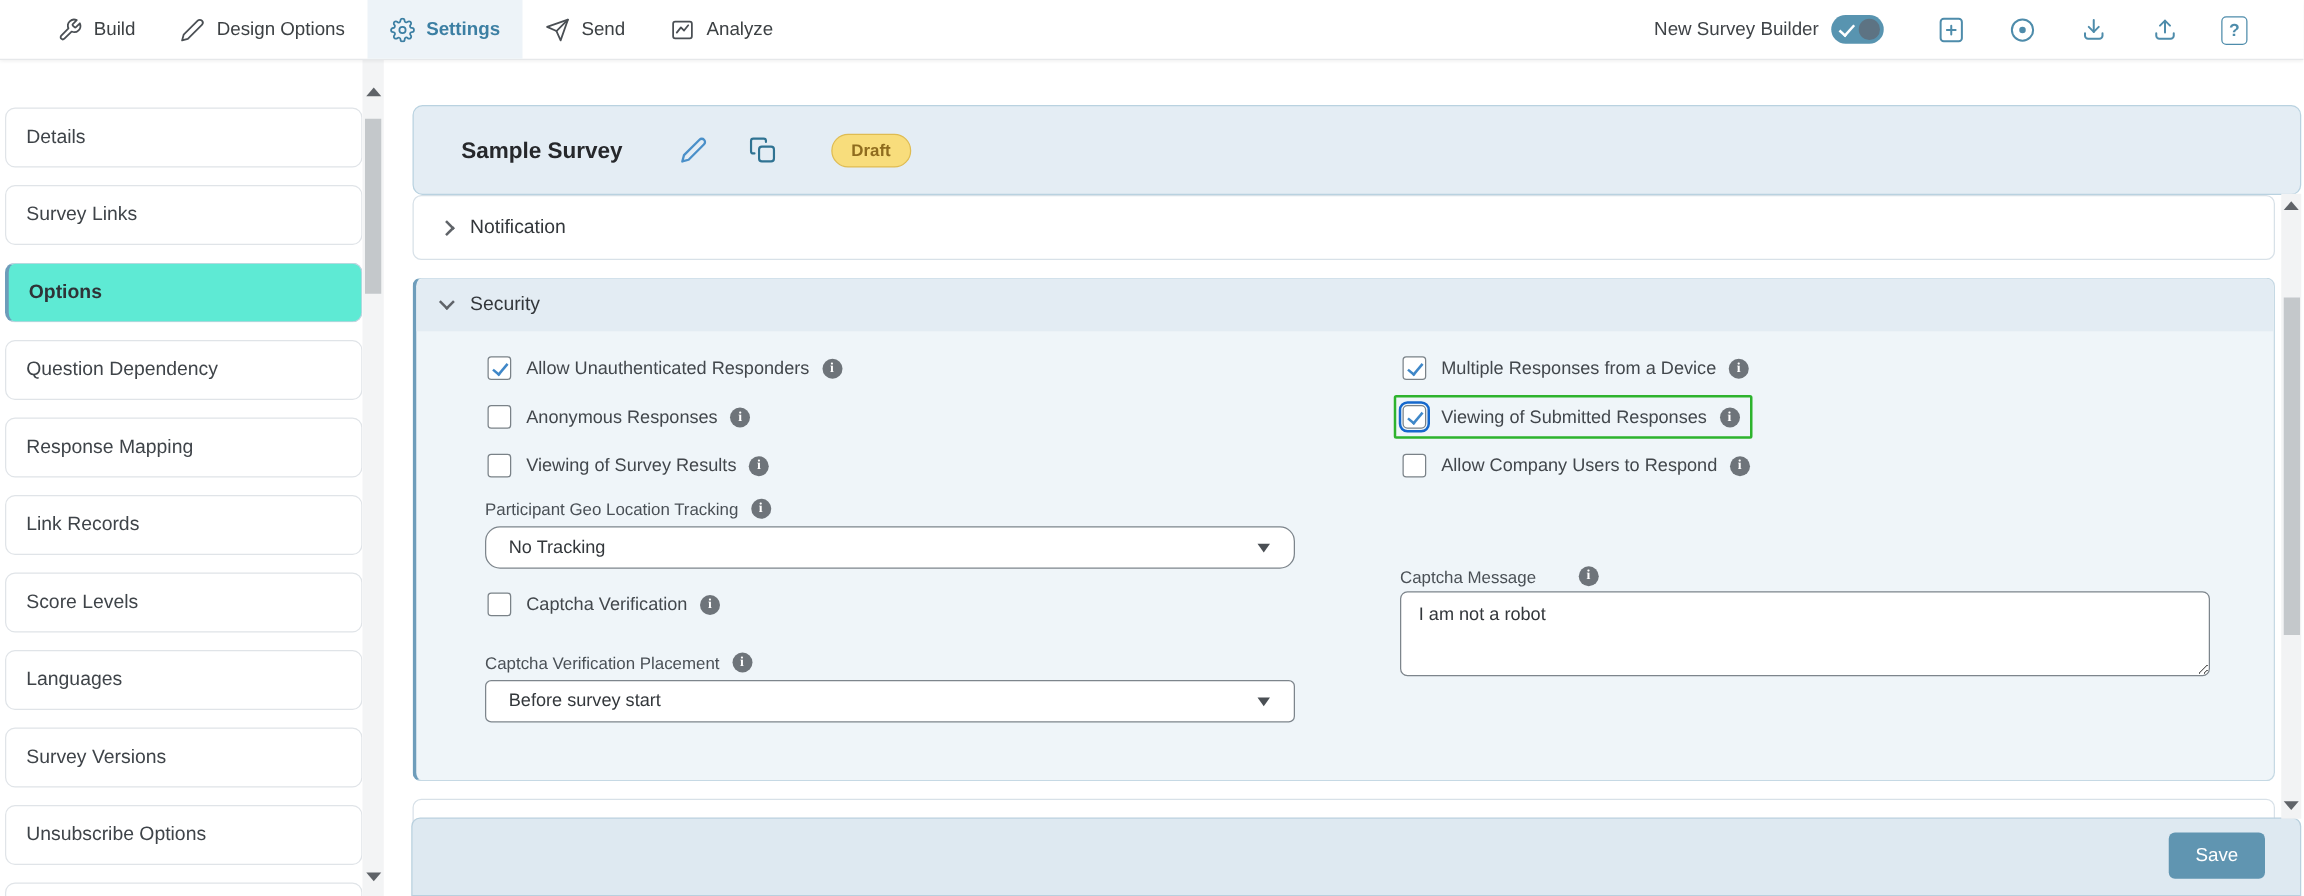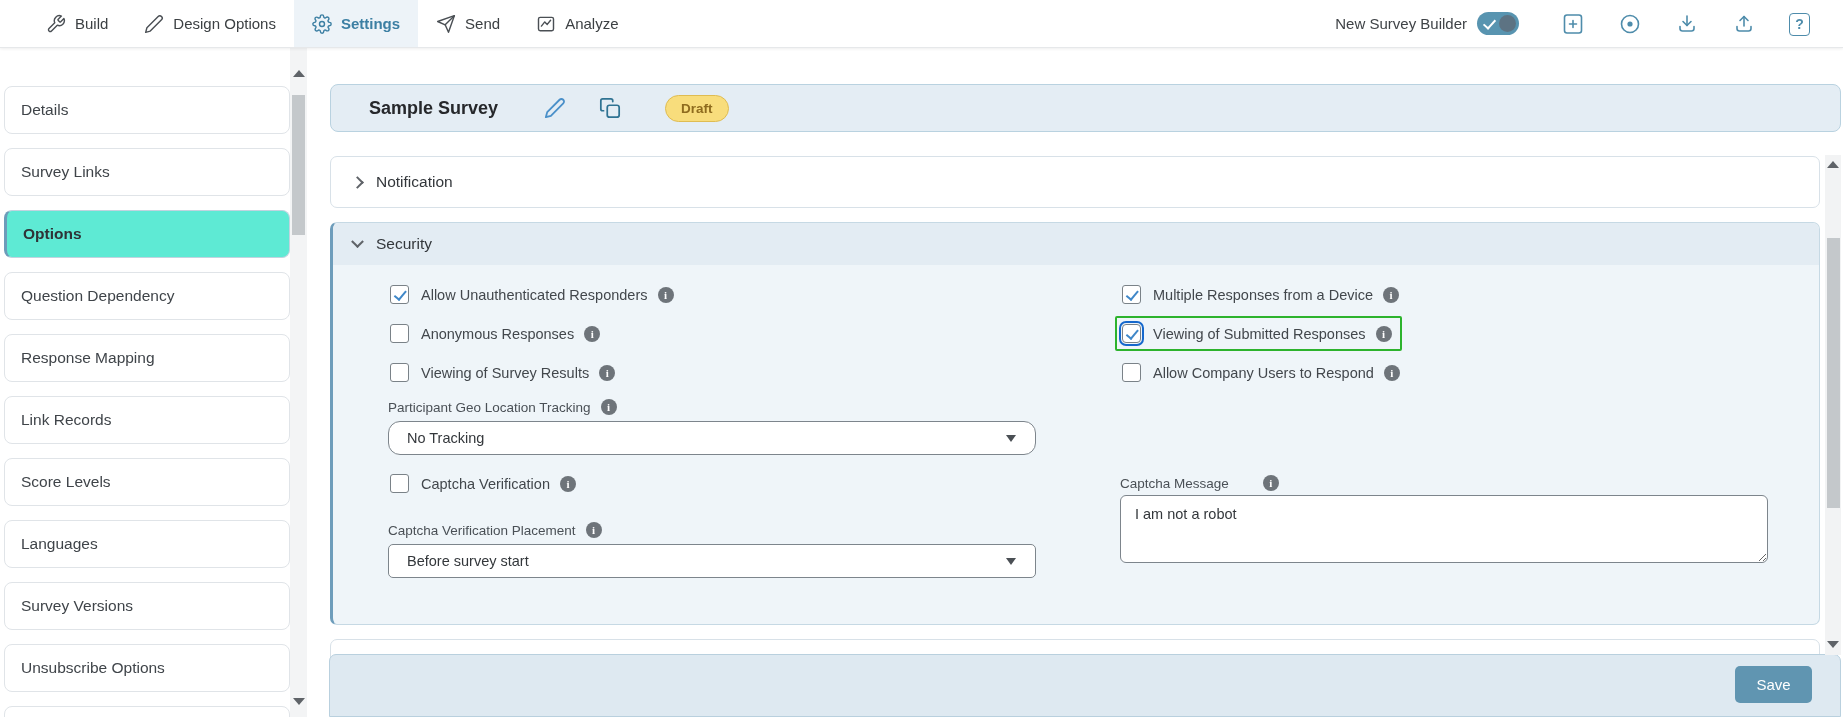--- a/index.html
+++ b/index.html
@@ -16,7 +16,7 @@
   .tab svg { width:20px; height:20px; stroke:#4a4f54; stroke-width:1.7; fill:none; stroke-linecap:round; stroke-linejoin:round; }
   .tab.active { background:#edf3f8; color:#3c7fa3; font-weight:bold; }
   .tab.active svg { stroke:#3c7fa3; }
-  .nav-right { margin-left:auto; display:flex; align-items:center; padding-right:33px; }
+  .nav-right { margin-left:auto; display:flex; align-items:center; padding-right:45px; }
   .toggle-group { display:flex; align-items:center; gap:10px; }
   .toggle-label { font-size:15px; color:#3f4347; }
   .switch { position:relative; width:42px; height:23px; border-radius:12px; background:#5894b0; cursor:pointer; }

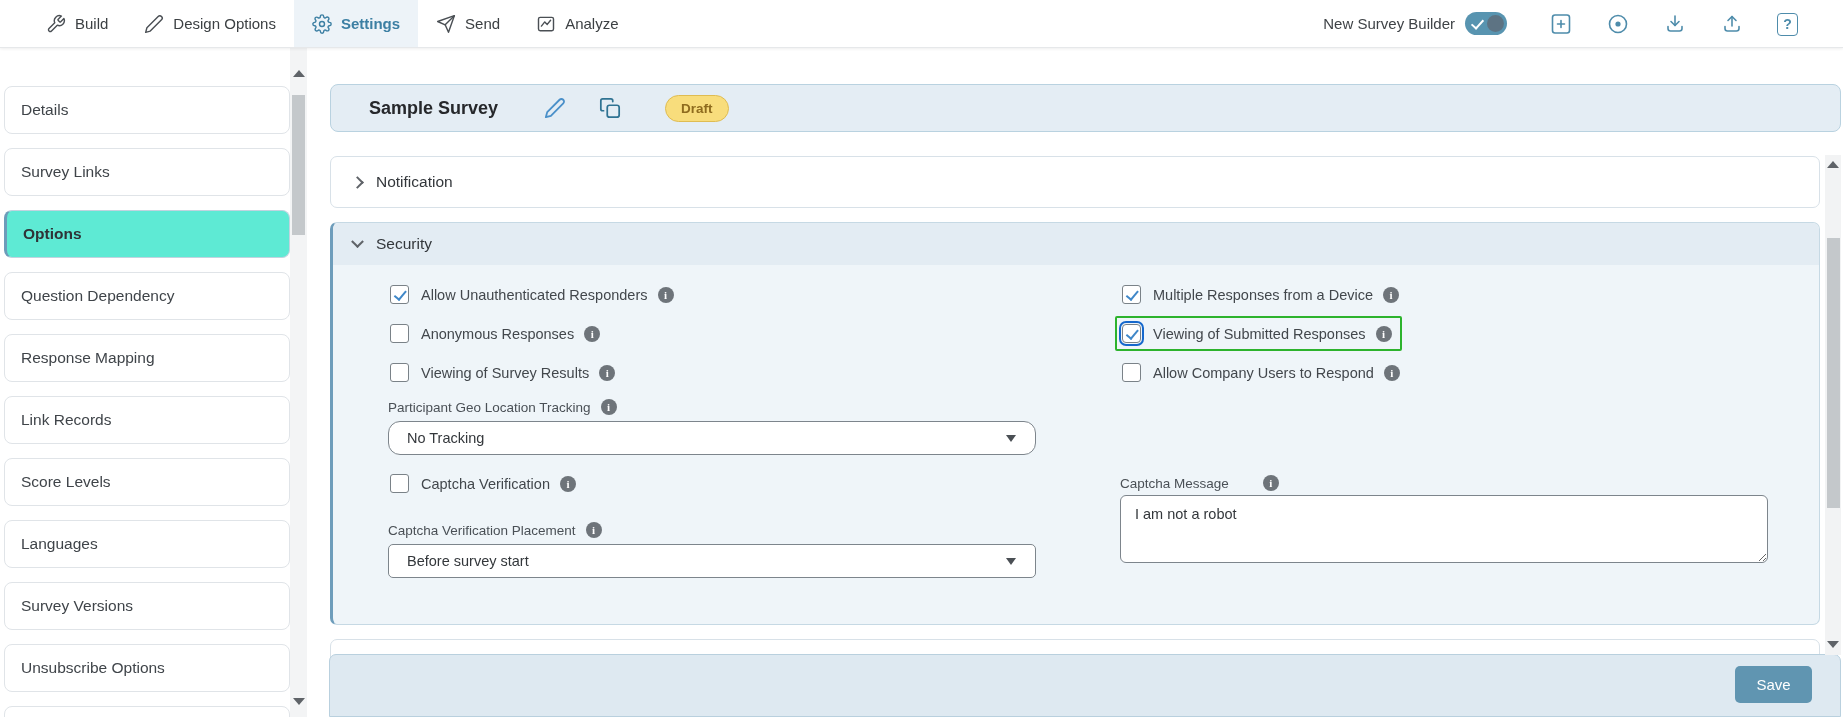--- a/index.html
+++ b/index.html
@@ -44,7 +44,7 @@
   .arrow-dn { border-top:7px solid #5f6368; }
 
   
-  .header-card { position:absolute; left:330px; top:84px; width:1511px; height:48px; background:#e4edf4;
+  .header-card { position:absolute; left:330px; top:84px; width:1511px; height:72px; background:#e4edf4;
                  border:1px solid #b9d2e0; border-radius:8px; display:flex; align-items:center; padding-left:38px; z-index:1;gap:20px; }
   .survey-title { font-size:18px; font-weight:bold; color:#26282b; }
   .hicon { width:22px; height:22px; cursor:pointer; }

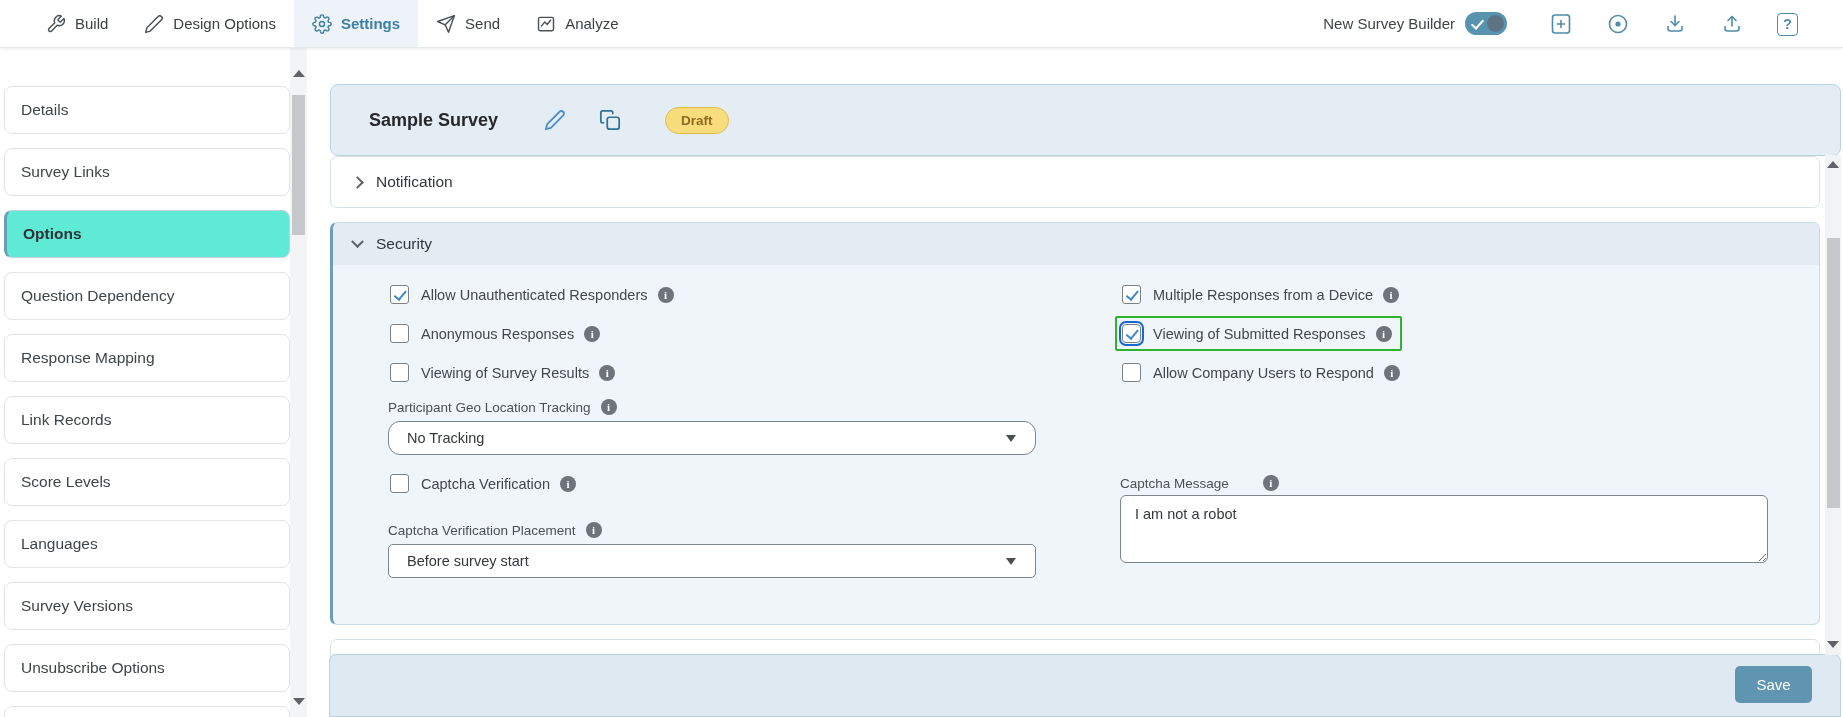--- a/index.html
+++ b/index.html
@@ -92,7 +92,7 @@
   .captcha-row { margin-top:9px; }
   .placement-label { margin-top:19px; }
   .dd-placement { margin-top:6px; }
-  .cm-label { margin-top:83px;gap:24px; }
+  .cm-label { margin-top:61px;gap:24px; }
   .cm-textarea { margin-top:4px; width:648px; height:68px; border:1px solid #7d858c; border-radius:6px;
                  padding:10px 14px; font-family:"Liberation Sans", sans-serif; font-size:14.5px; color:#33373b;
                  background:#fff; resize:both; }

